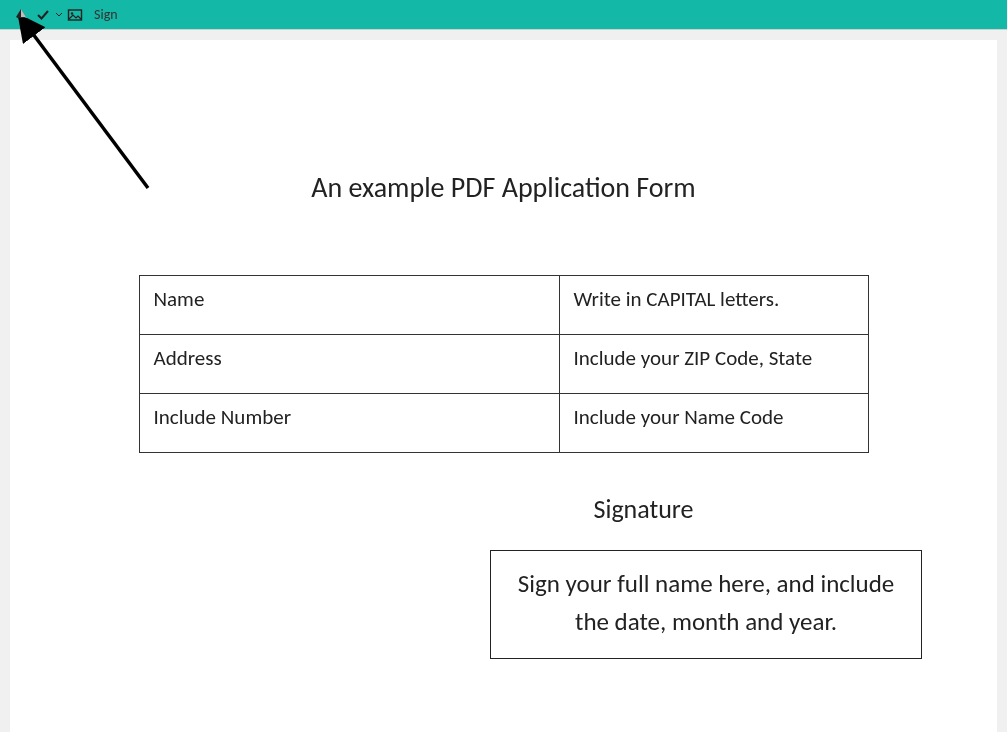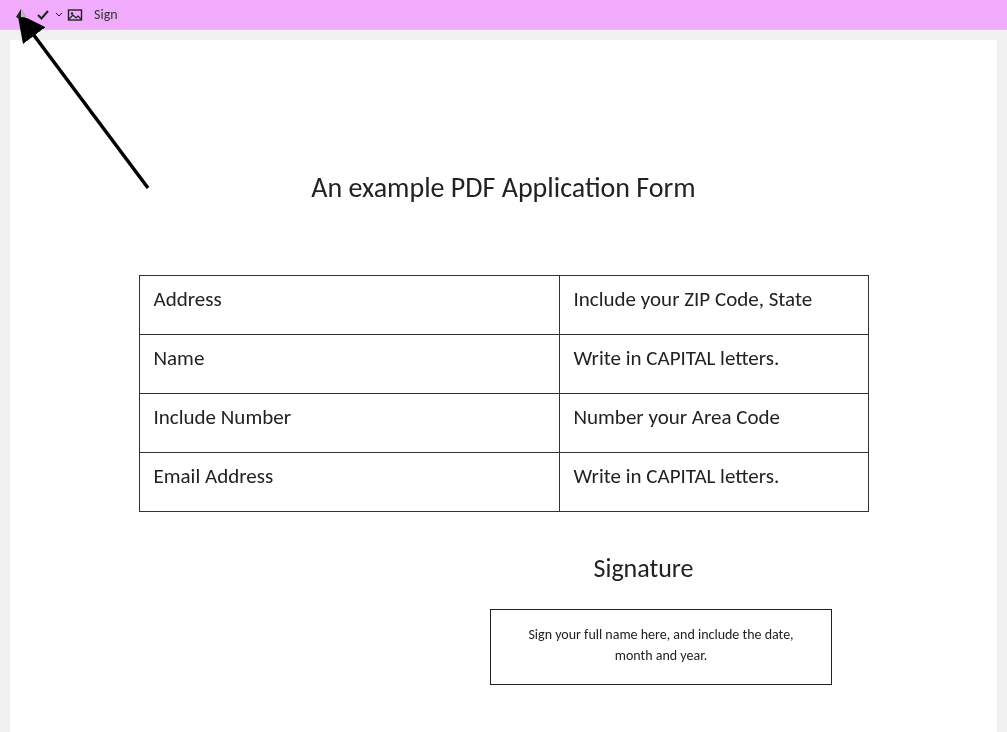--- a/index.html
+++ b/index.html
@@ -16,7 +16,7 @@
       position: relative;
     }
     .toolbar {
-      background: #f0abfc;
+      background: #14b8a6;
       border-bottom: 1px solid #d0d0d0;
       height: 30px;
       display: flex;

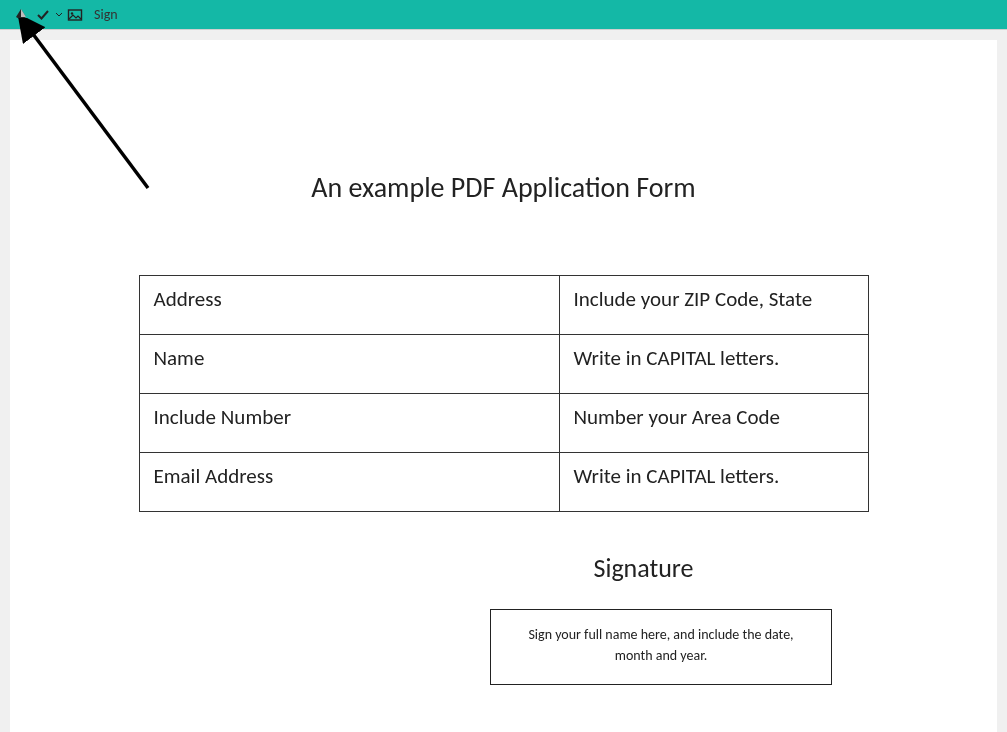--- a/index.html
+++ b/index.html
@@ -143,12 +143,12 @@
   <table class="form-table">
     <tbody>
         <tr>
+      <td>Name</td>
+      <td>Write in CAPITAL letters.</td>
+    </tr>
+    <tr>
       <td>Address</td>
       <td>Include your ZIP Code, State</td>
-    </tr>
-    <tr>
-      <td>Name</td>
-      <td>Write in CAPITAL letters.</td>
     </tr>
     <tr>
       <td>Include Number</td>

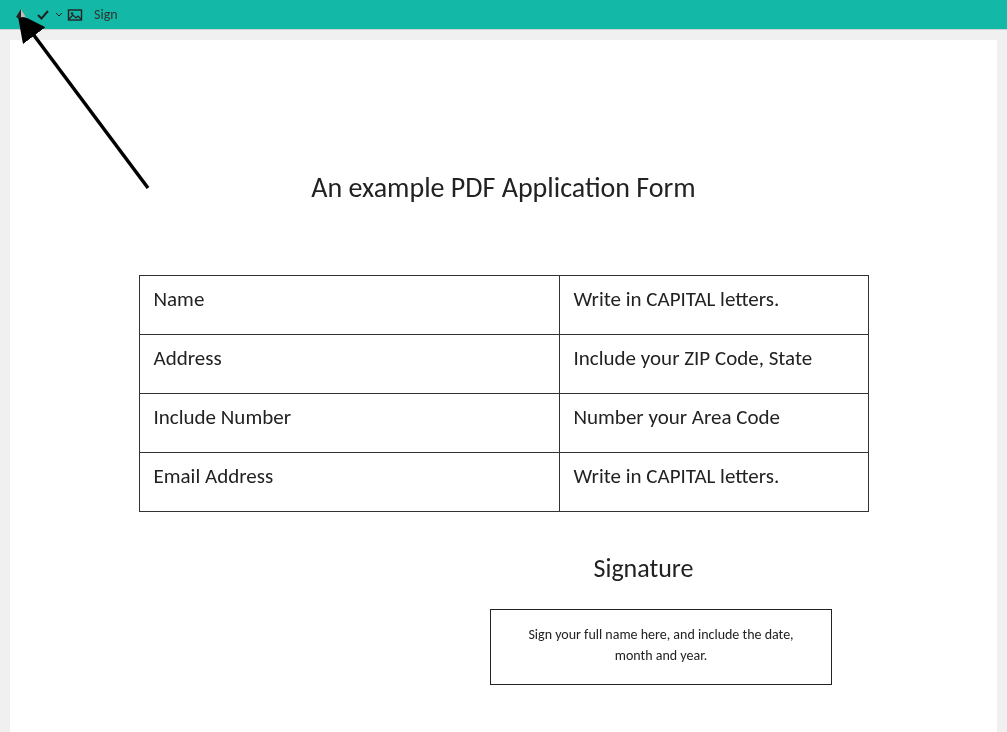--- a/index.html
+++ b/index.html
@@ -152,7 +152,7 @@
     </tr>
     <tr>
       <td>Include Number</td>
-      <td>Number your Area Code</td>
+      <td>Include your Name Code</td>
     </tr>
     <tr>
       <td>Email Address</td>

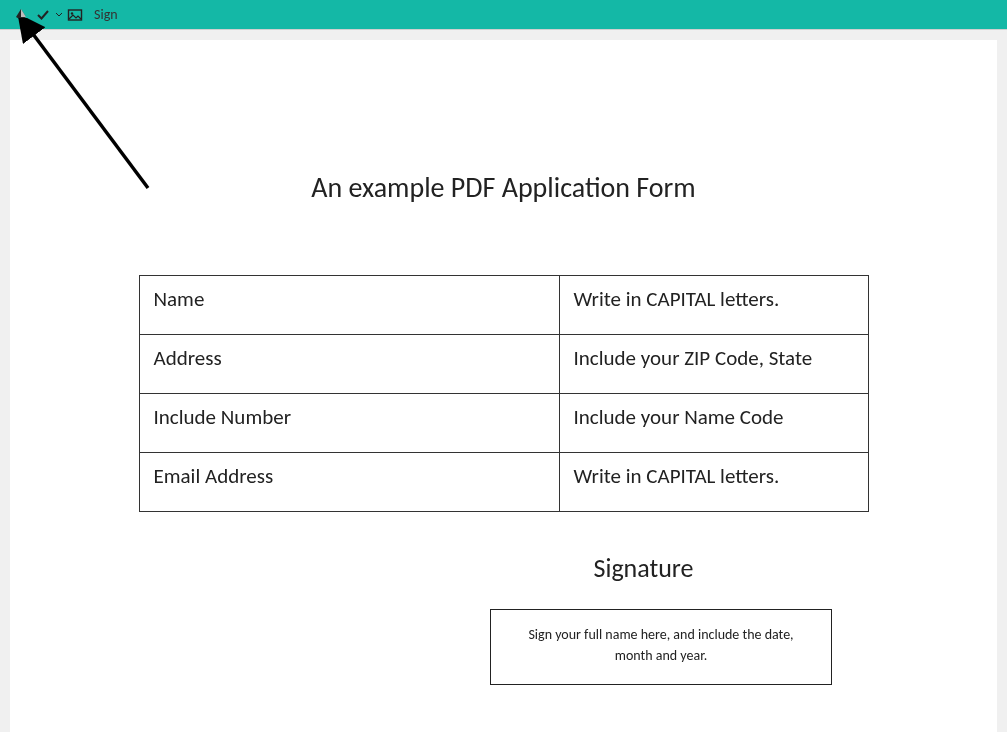--- a/index.html
+++ b/index.html
@@ -154,10 +154,6 @@
       <td>Include Number</td>
       <td>Include your Name Code</td>
     </tr>
-    <tr>
-      <td>Email Address</td>
-      <td>Write in CAPITAL letters.</td>
-    </tr>
   </tbody>
     </table>
 

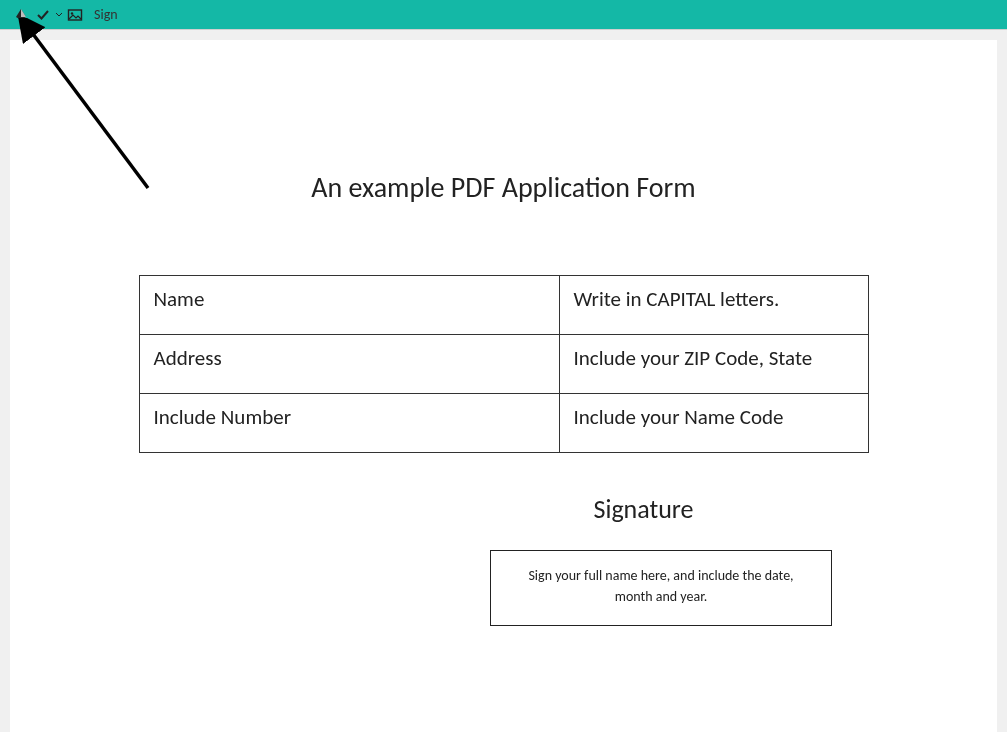--- a/index.html
+++ b/index.html
@@ -91,12 +91,12 @@
     }
     .signature-box {
       border: 1.5px solid #222;
-      width: 342px;
+      width: 432px;
       margin: 25px auto 0;
       margin-left: 480px;
       padding: 14px 20px 18px 20px;
       text-align: center;
-      font-size: 14px;
+      font-size: 25px;
       color: #222;
       line-height: 1.5;
     }

